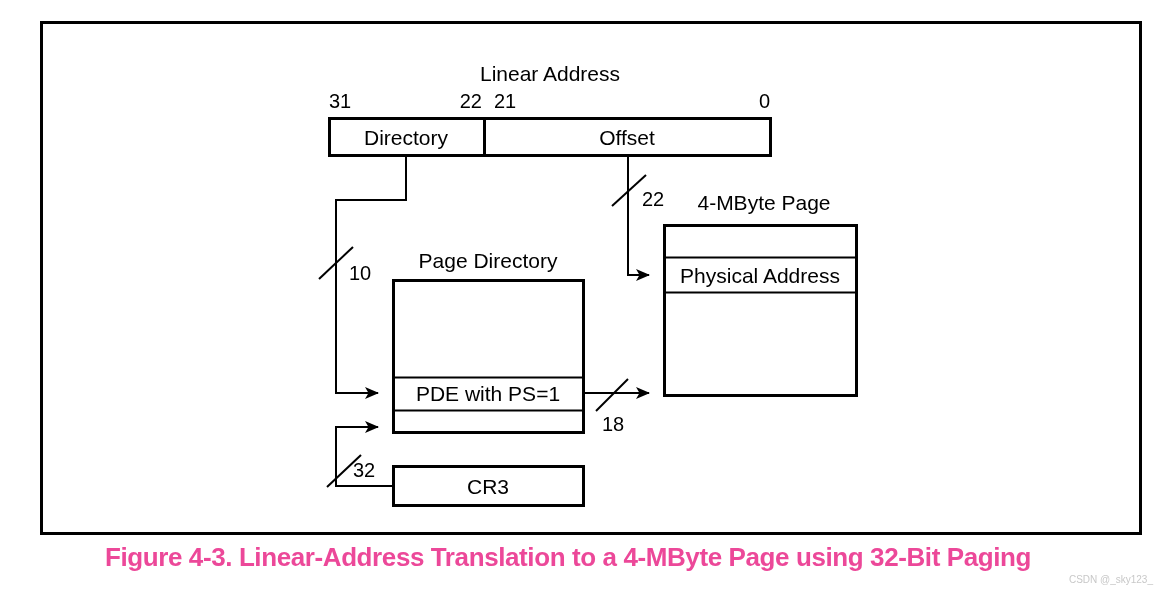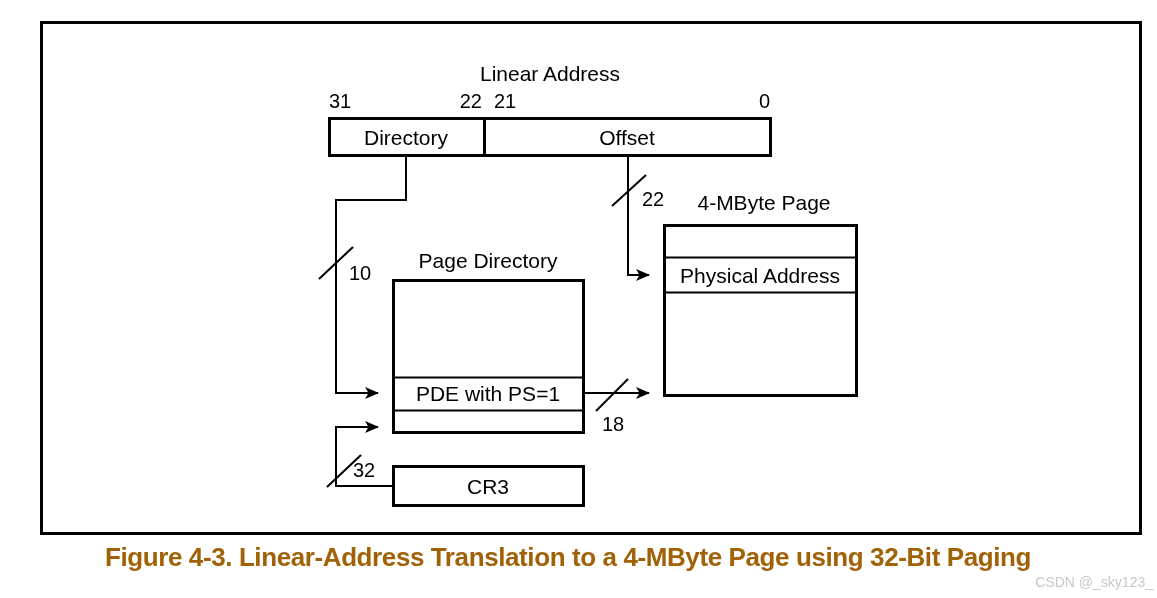--- a/index.html
+++ b/index.html
@@ -60,7 +60,7 @@
     font-weight: bold;
     font-size: 26px;
     letter-spacing: -0.4px;
-    color: #a16207;
+    color: #ec4899;
     white-space: nowrap;
   }
   .watermark {

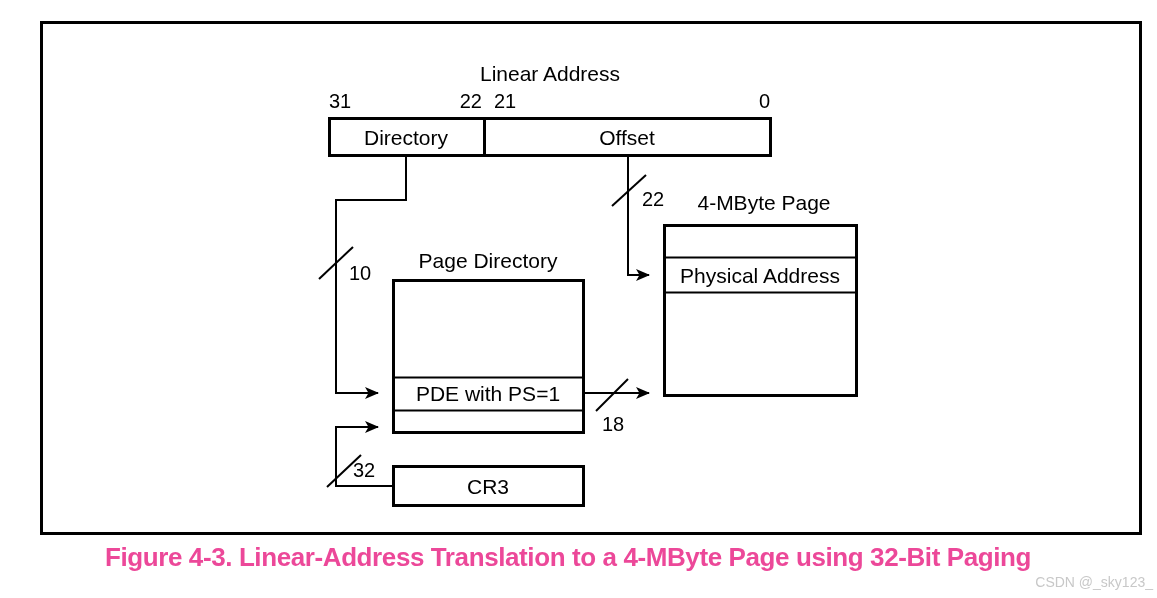--- a/index.html
+++ b/index.html
@@ -68,7 +68,7 @@
     right: 20px;
     top: 574px;
     font-family: "Liberation Sans", sans-serif;
-    font-size: 14px;
+    font-size: 10px;
     color: #c8c8c8;
     white-space: nowrap;
   }

